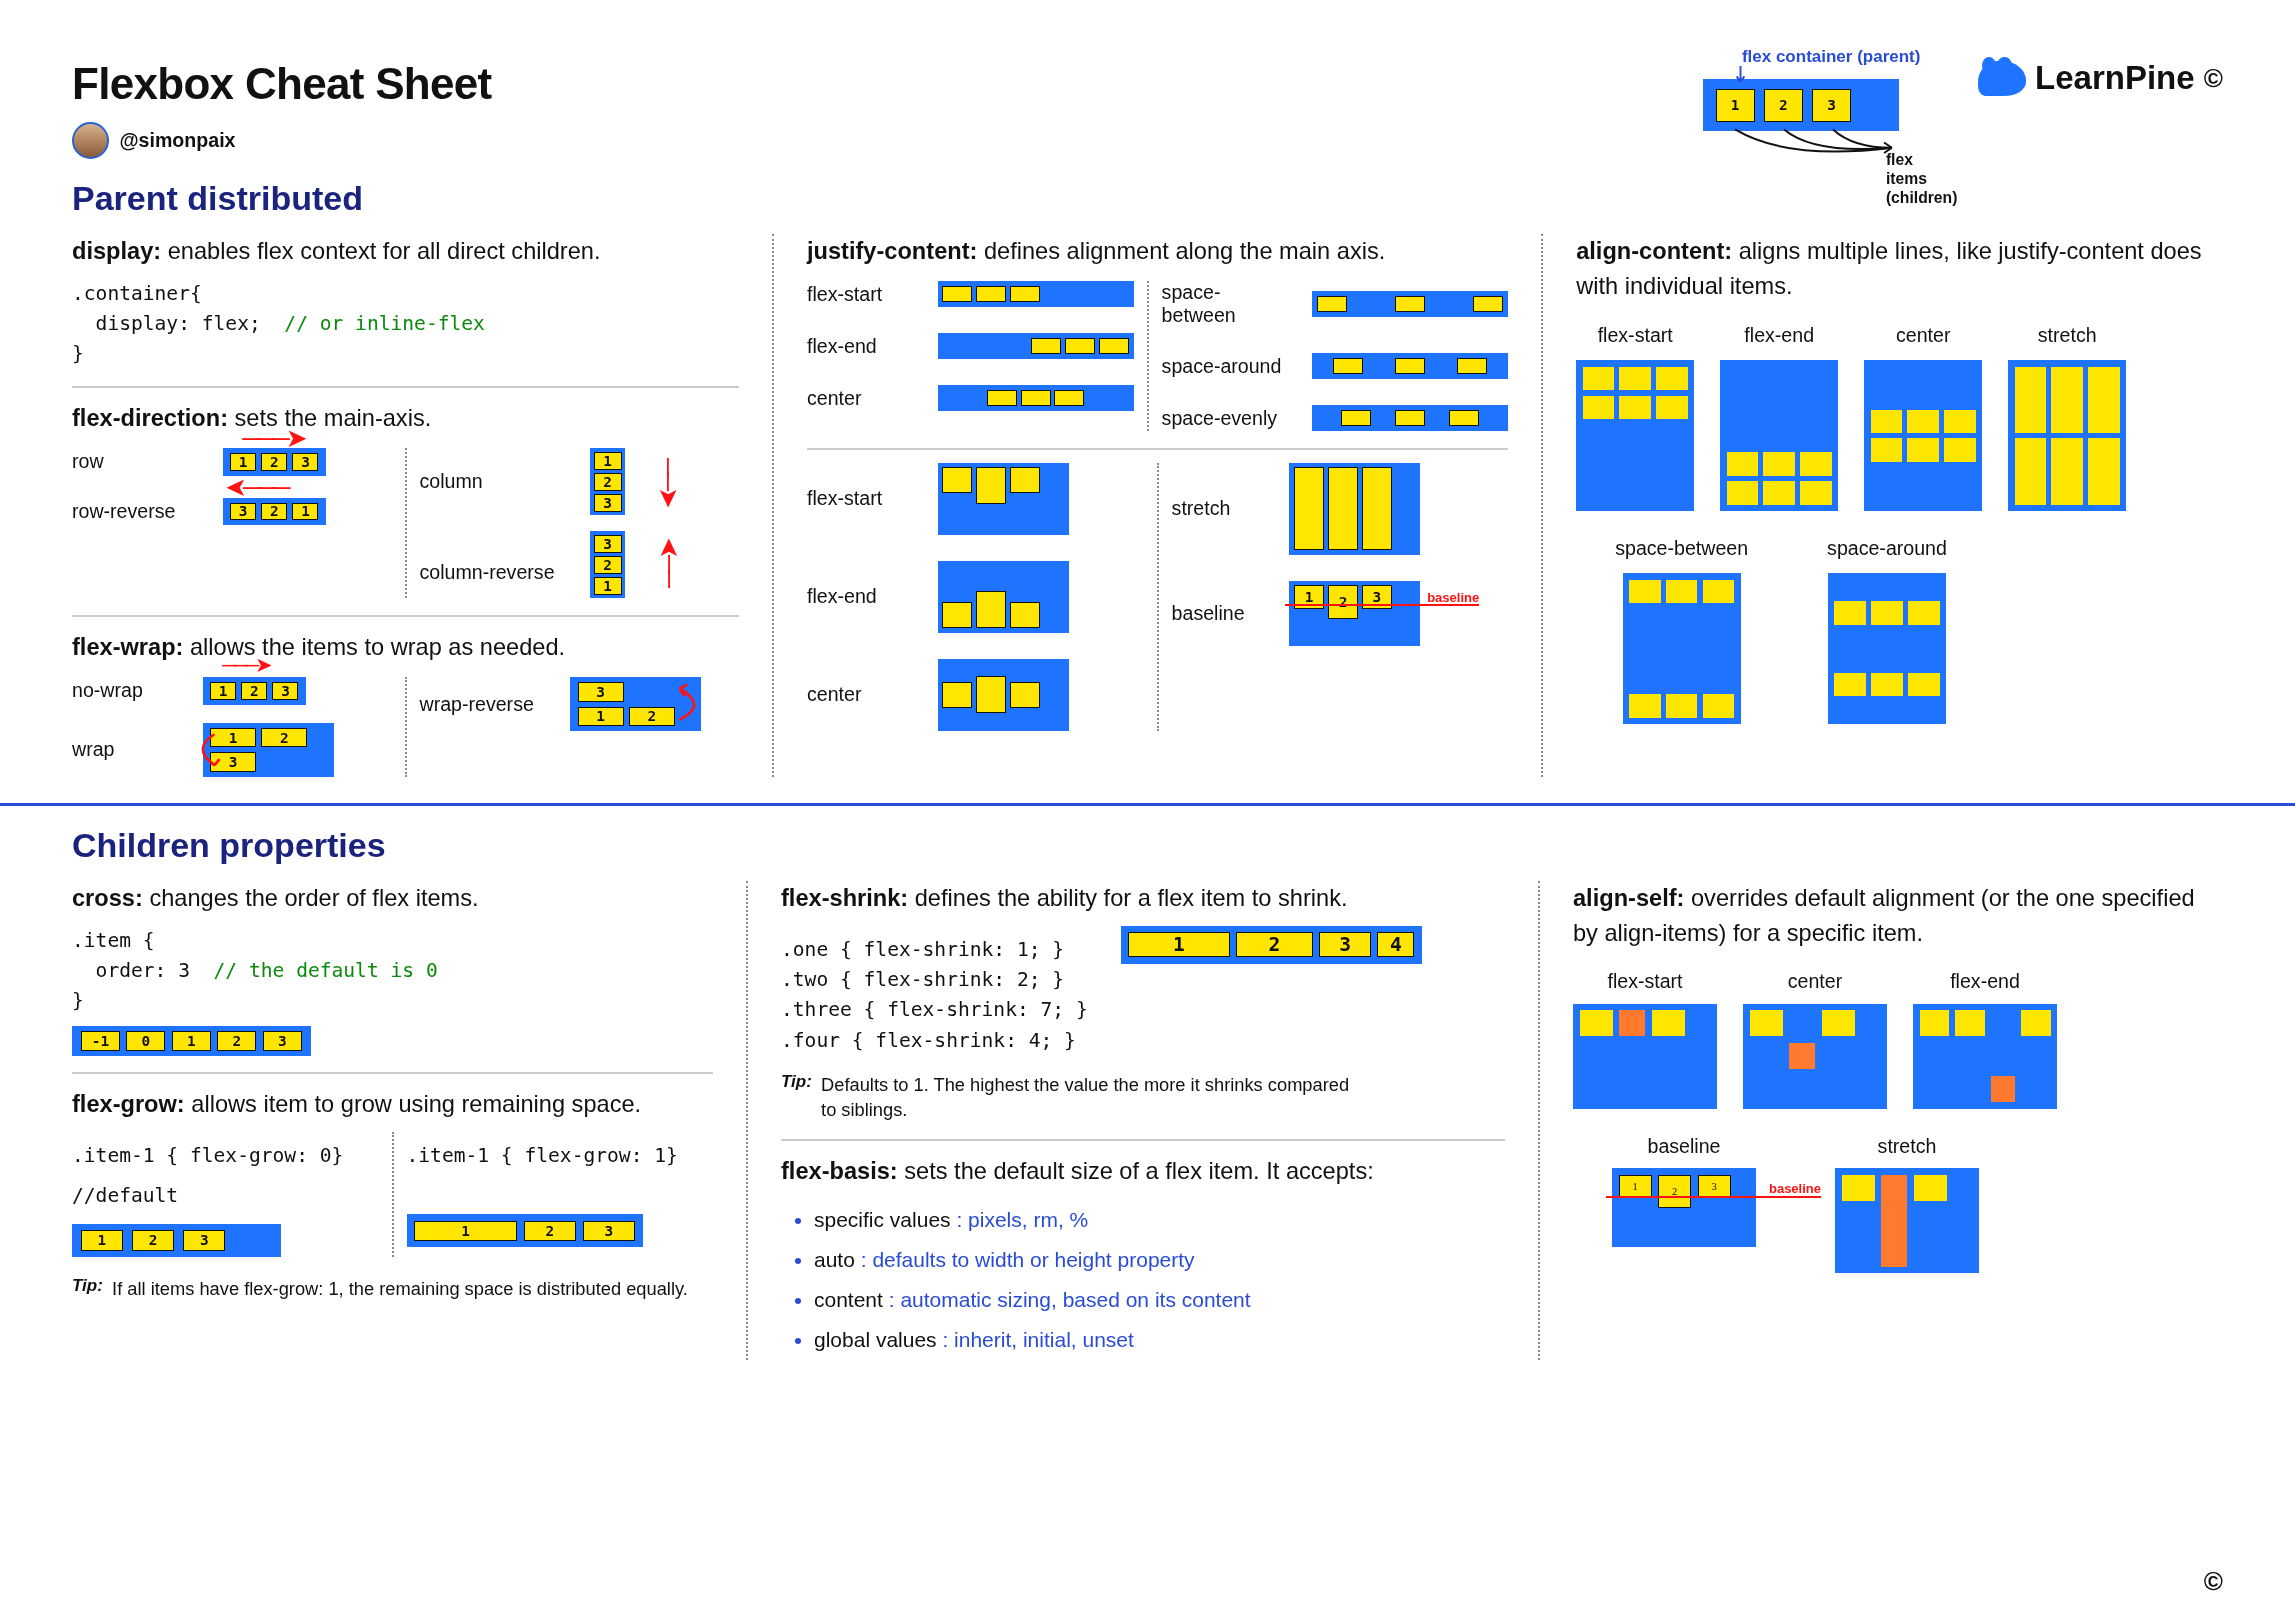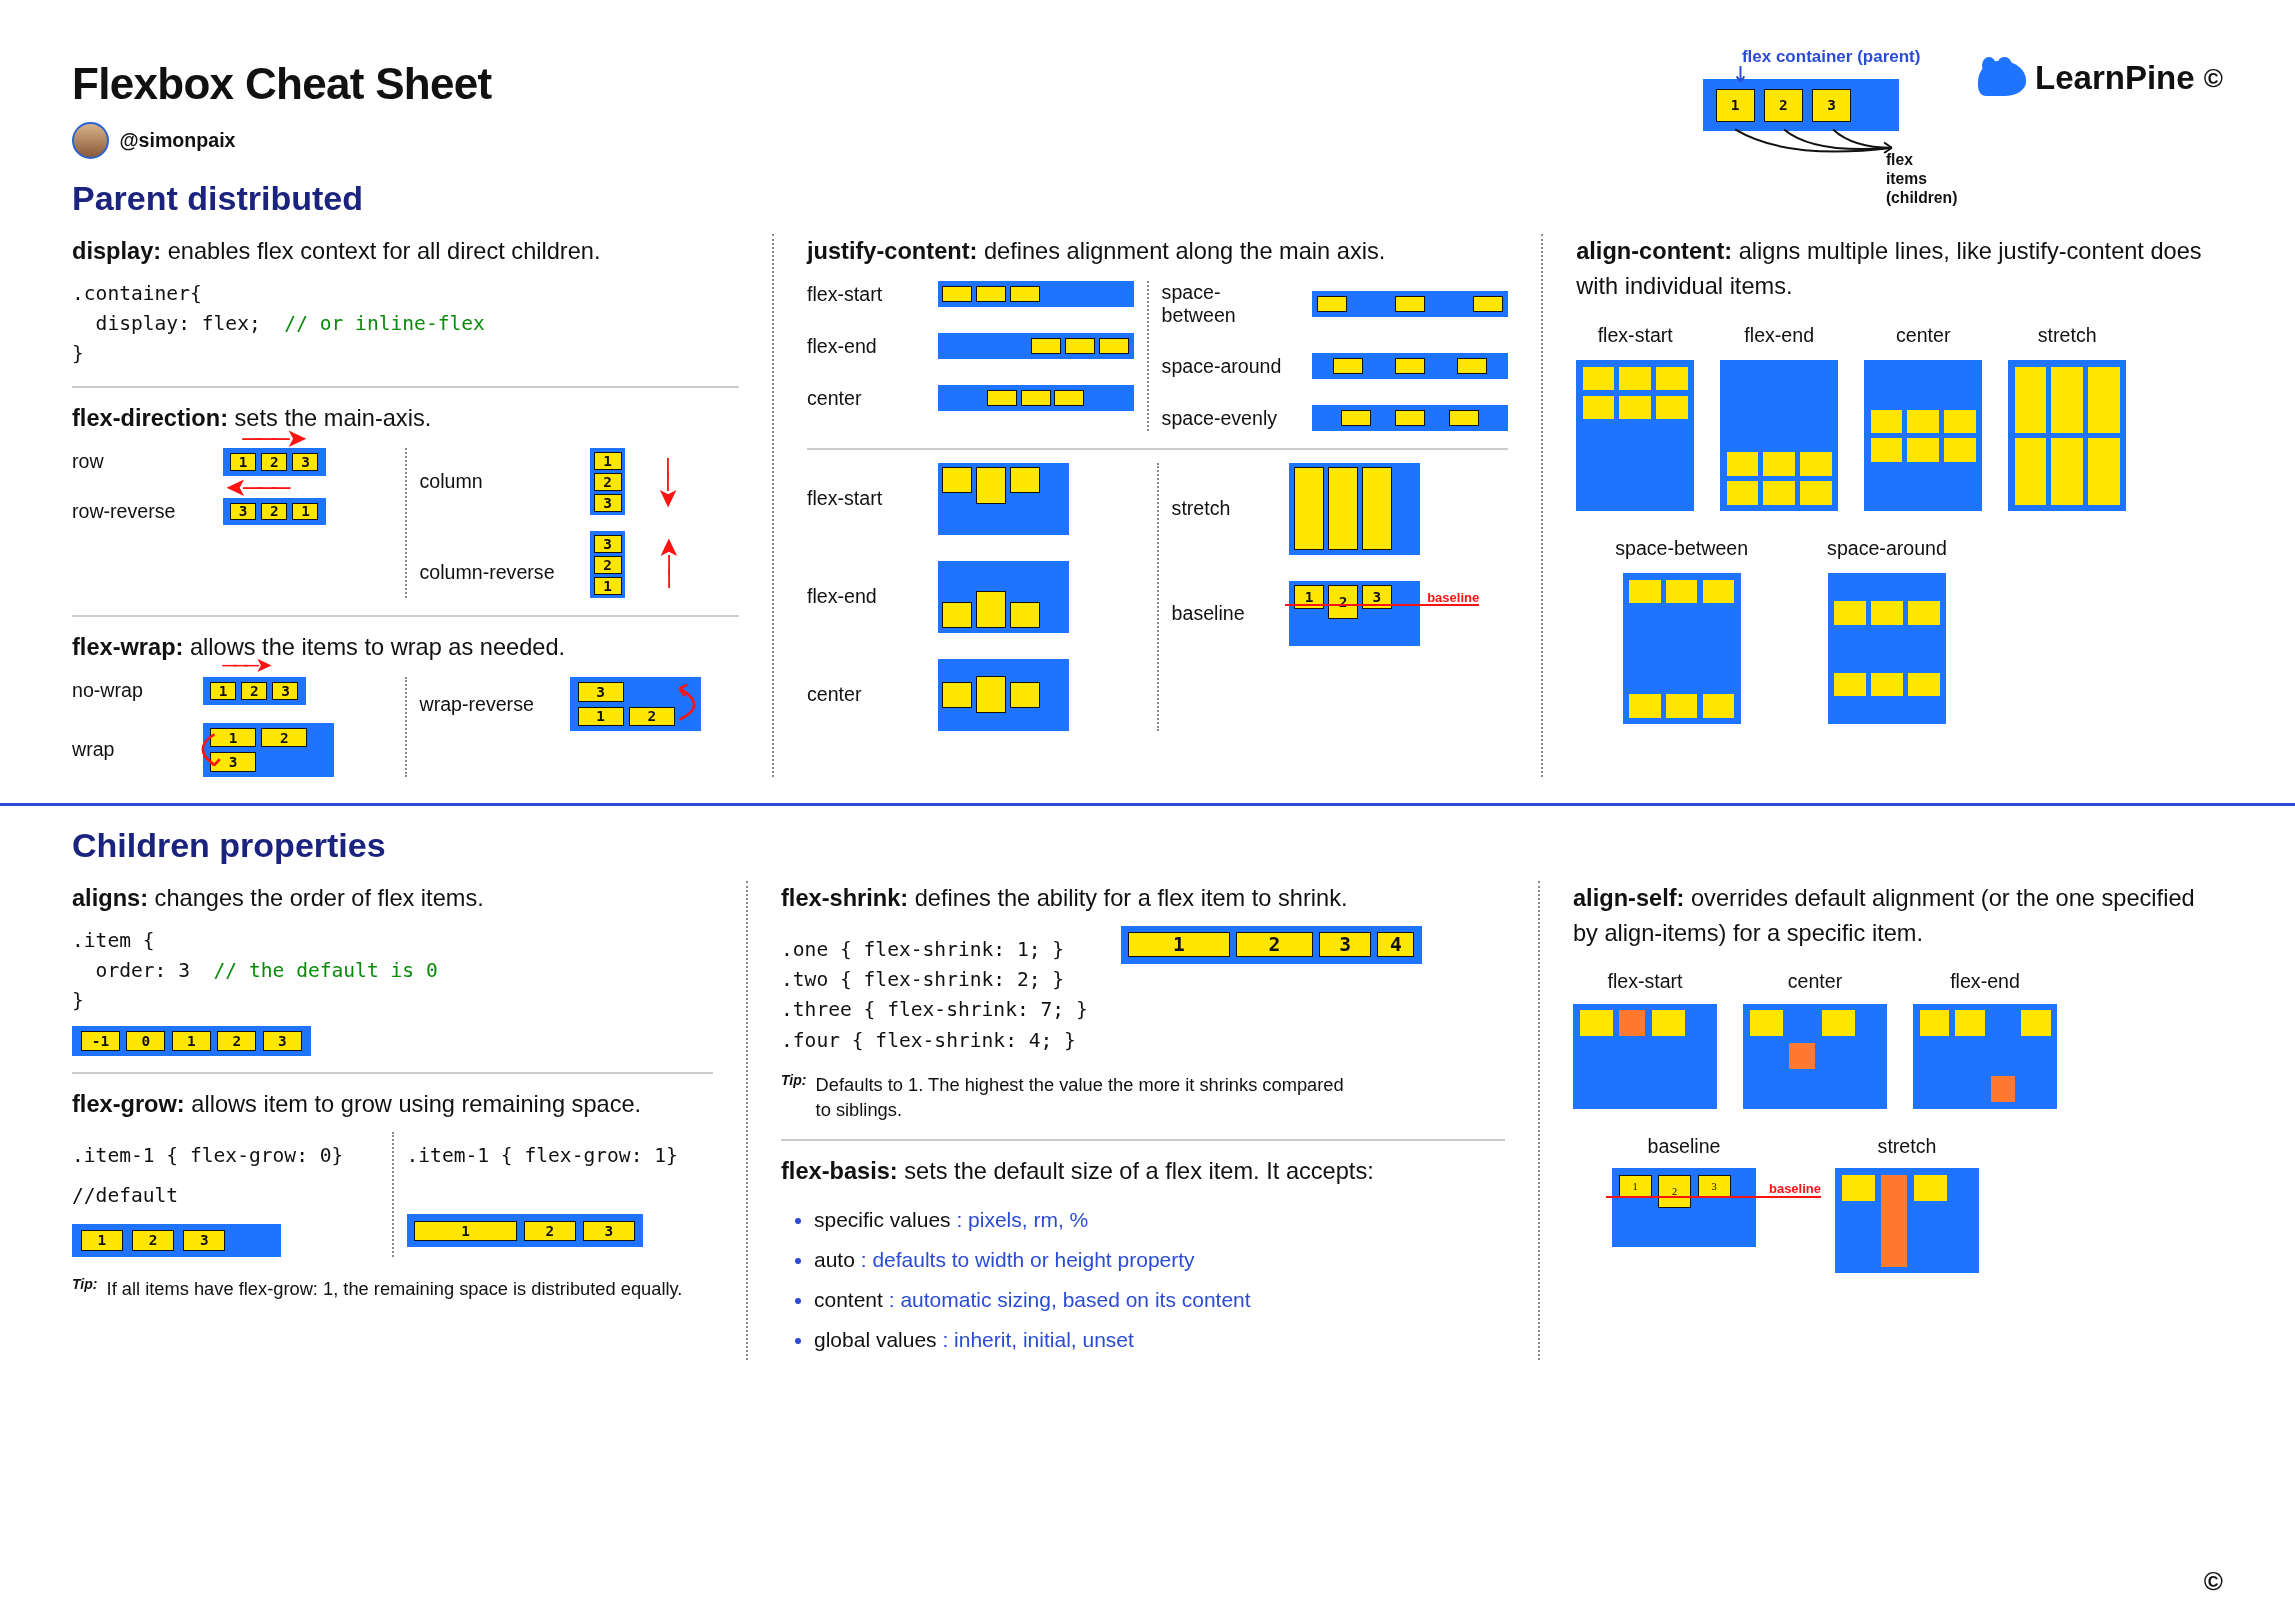--- a/index.html
+++ b/index.html
@@ -435,7 +435,7 @@
 
   <div class="col" style="flex:0 0 641px;">
     <p class="prop-line">
-      <b>aligns:</b> <span>changes the order of flex items.</span>
+      <b>cross:</b> <span>changes the order of flex items.</span>
     </p>
     <div class="code">
       <div>.item {</div>

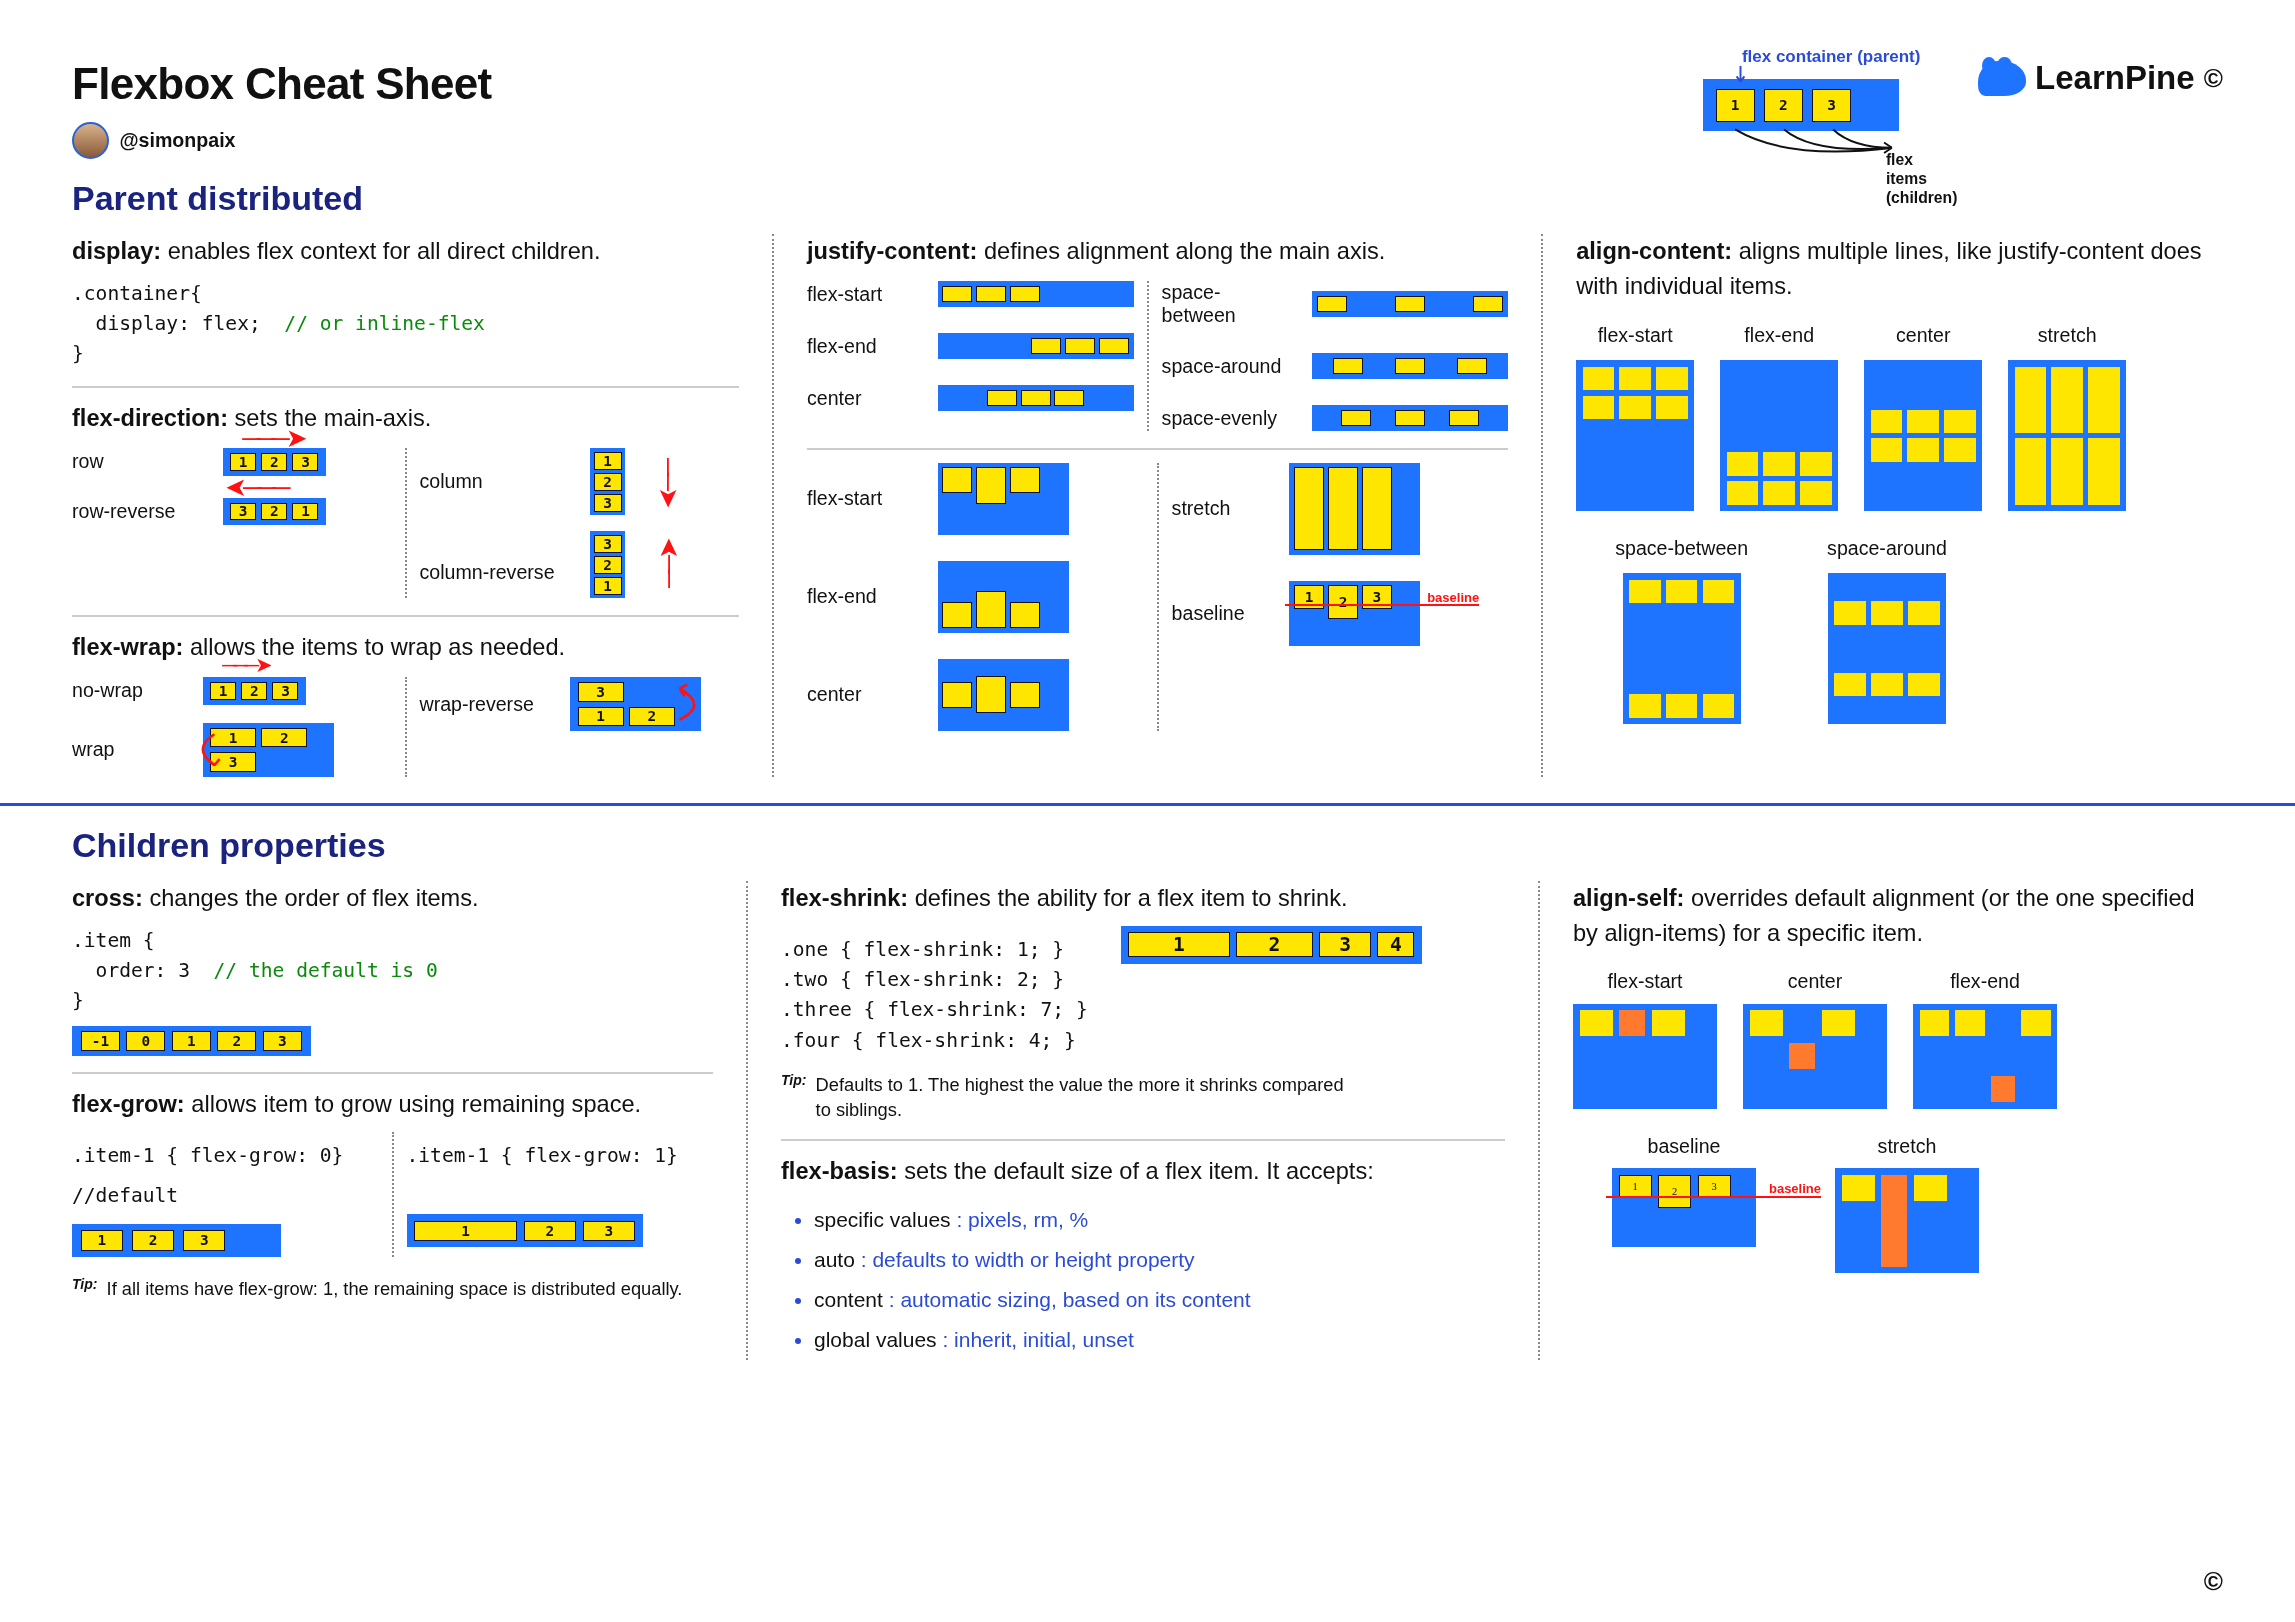--- a/index.html
+++ b/index.html
@@ -32,7 +32,7 @@
   .mini-col { display: flex; flex-direction: column; }
   .stack { display: flex; flex-direction: column; gap: 26px; }
   .sub { display: flex; align-items: center; gap: 19.6px; }
-  .tip { font-style: italic; font-weight: 700; font-size: 14px; }
+  .tip { font-style: italic; font-weight: 700; font-size: 17px; }
   .tip-body { font-size: 18.3px; line-height: 1.4; }
   hr.blue { border: none; border-top: 3.9px solid #2a4bd6; margin: 26px -72px 19.6px -72px; }
   ul.blt { list-style: disc; padding-left: 33px; font-size: 21px; line-height: 1.9; }

